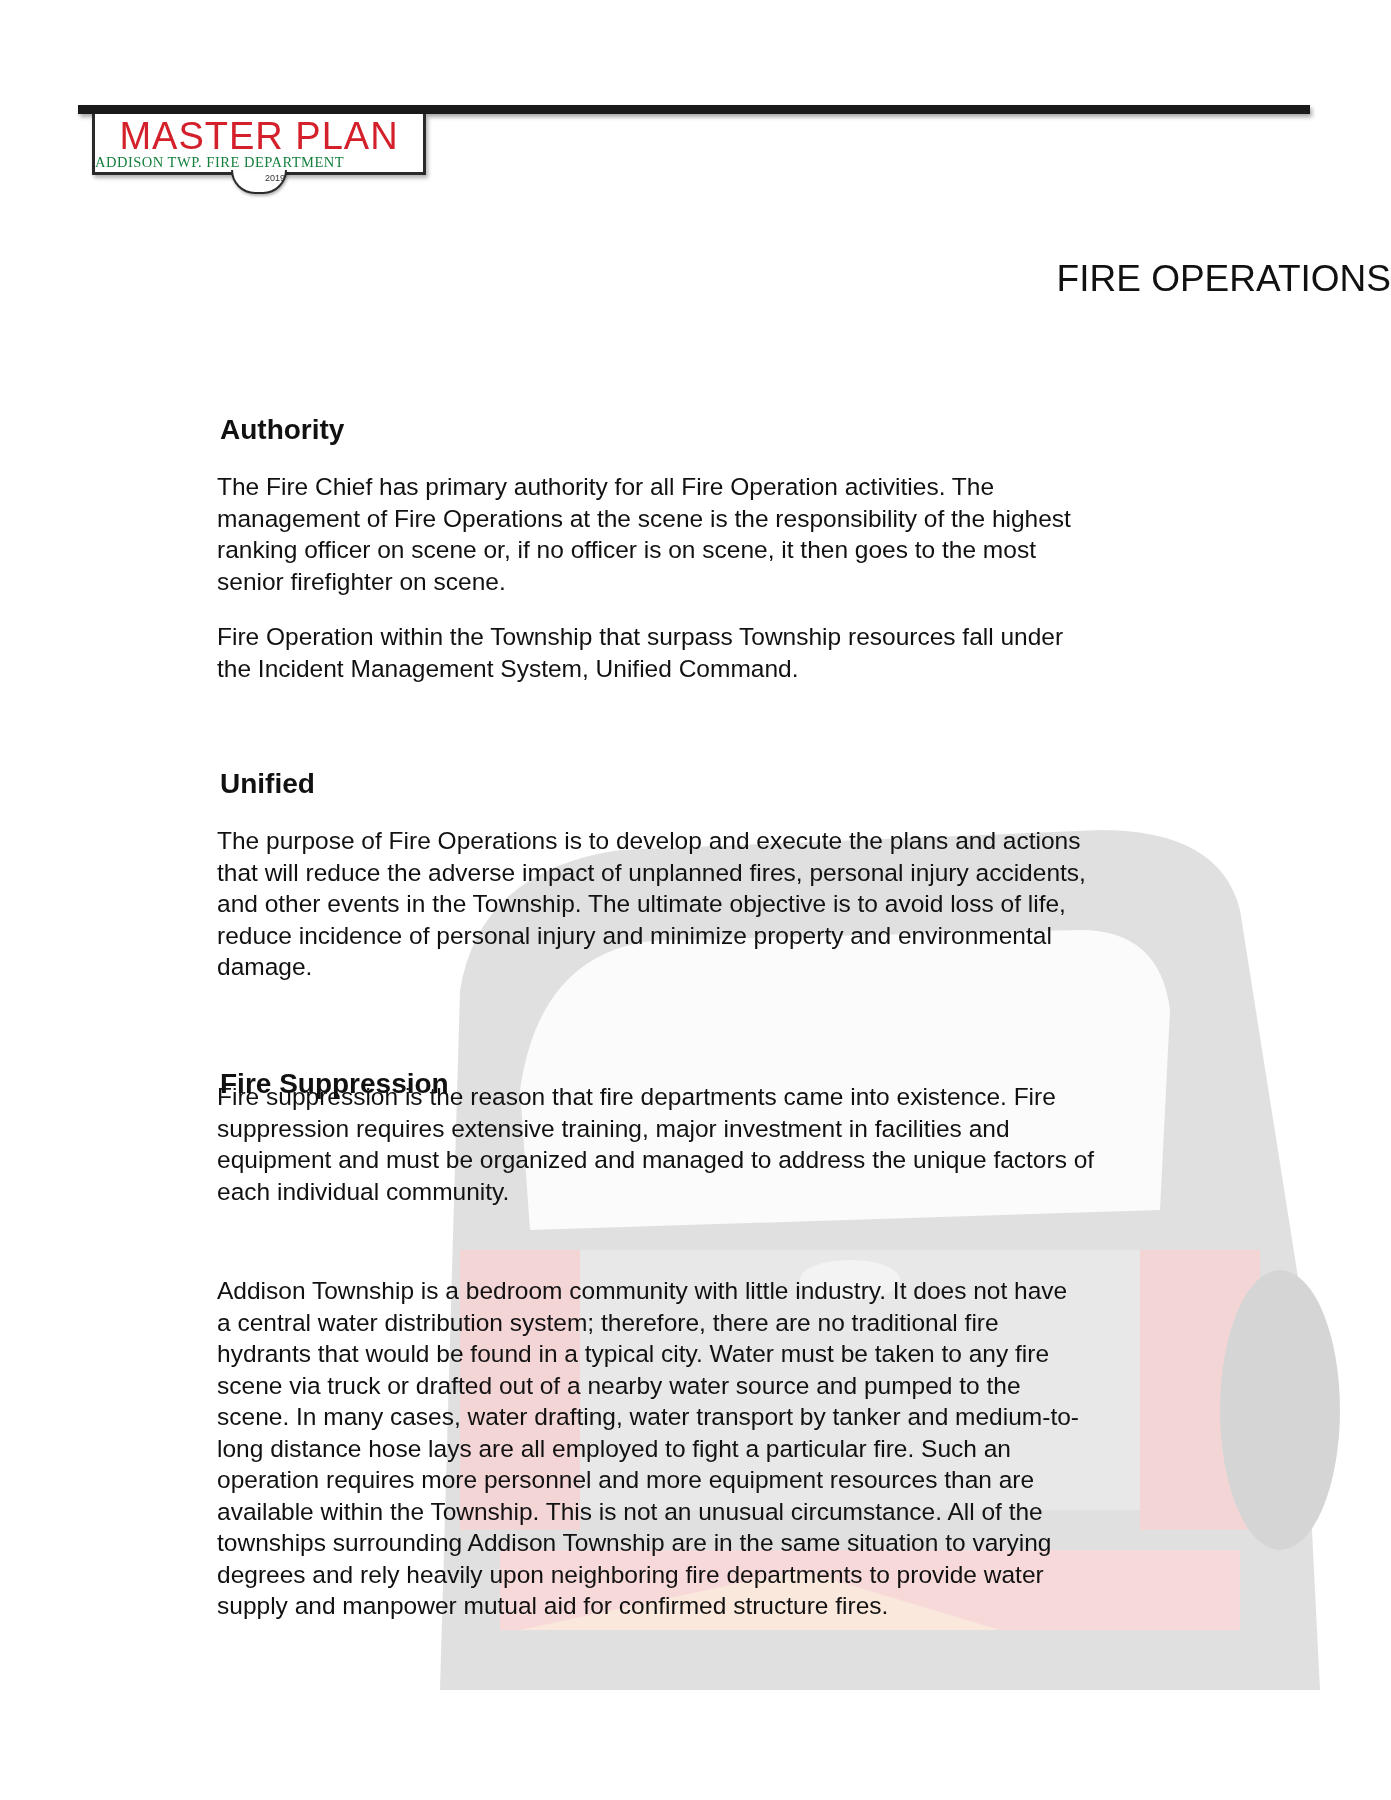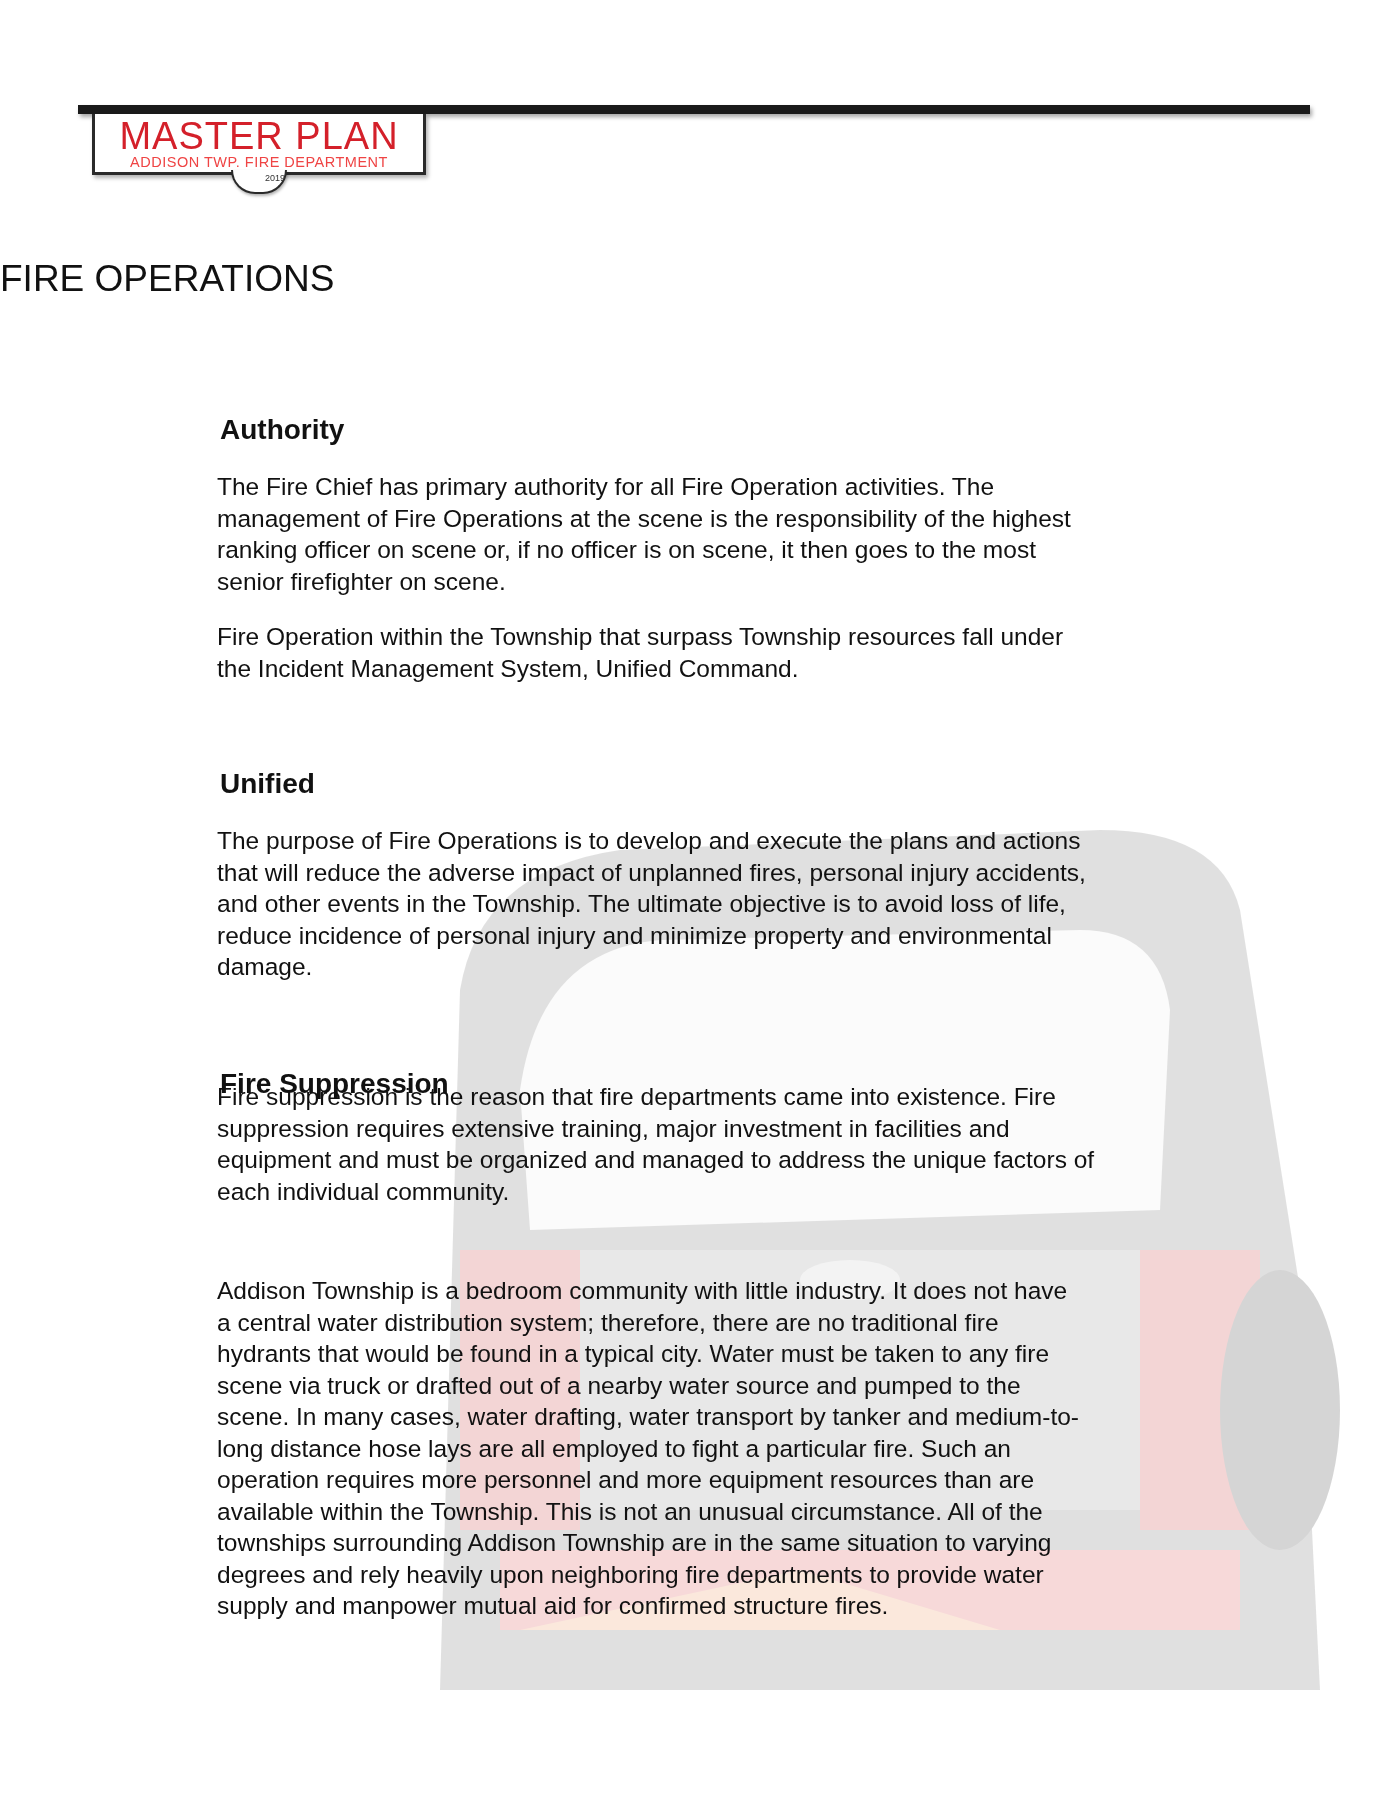--- a/index.html
+++ b/index.html
@@ -21,8 +21,8 @@
       color: #d4202a; font-size: 38px; letter-spacing: 1px; line-height: 40px;
     }
     .logo-sub {
-      position: absolute; left: 0; right: 0; top: 40px; text-align: center;
-      color: #ef4444; font-size: 14.5px; letter-spacing: 0.5px; line-height: 16px;
+      position: absolute; left: 0; right: 0; top: 40px; 
+      color: #15803d; font-size: 14.5px; letter-spacing: 0.5px; line-height: 16px; font-family: Liberation Serif, serif;
     }
     .logo-year {
       position: absolute; left: 136px; top: 56px; width: 52px; height: 22px;

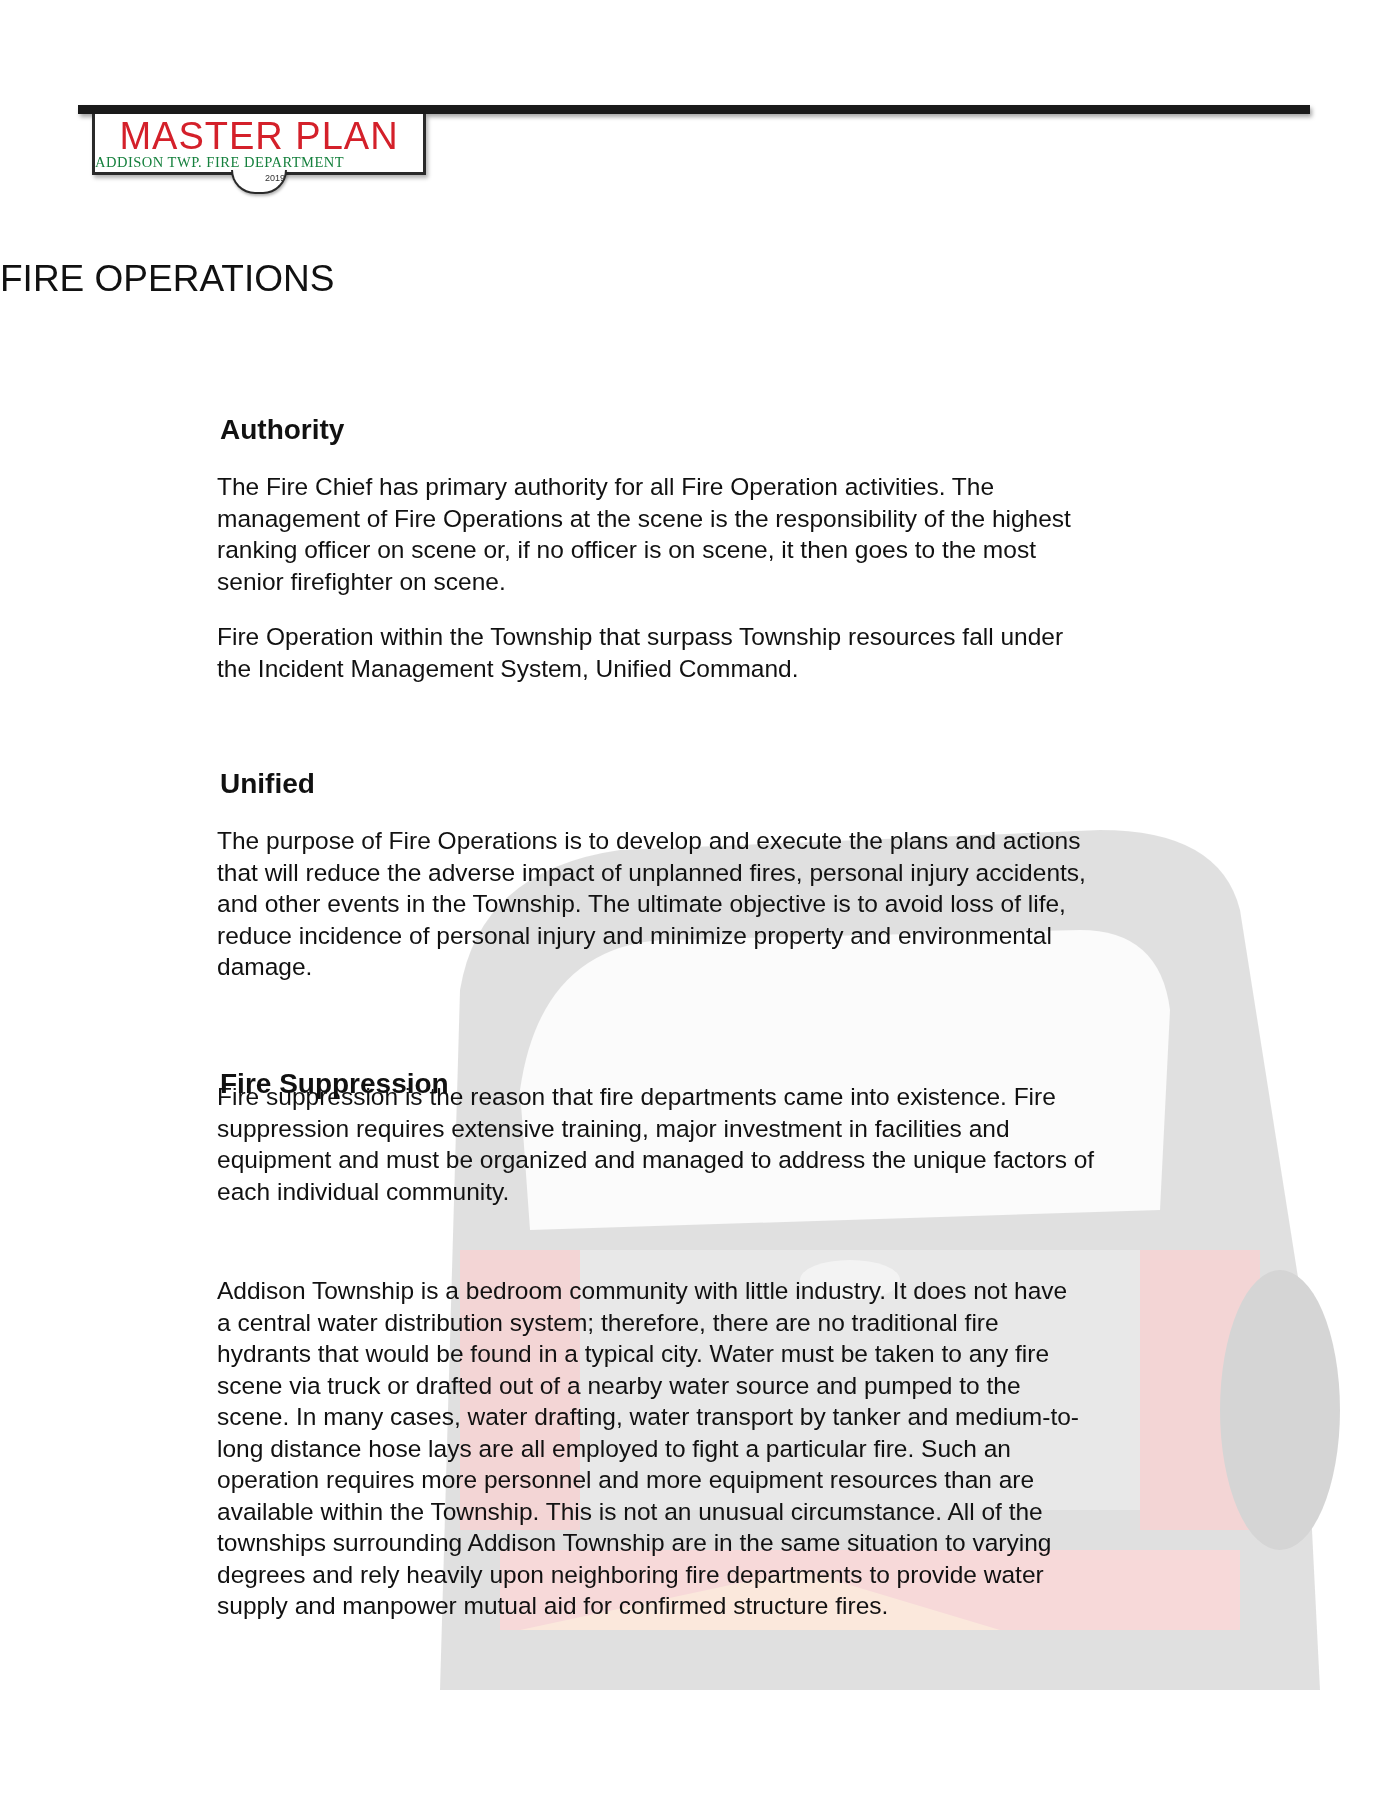--- a/index.html
+++ b/index.html
@@ -35,7 +35,7 @@
       opacity: 0.22;
     }
     .page-title {
-      position: absolute; left: 0; width: 1391px; top: 258px; text-align: left;
+      position: absolute; left: 0; width: 1391px; top: 258px; text-align: right;
       font-size: 37px; font-weight: normal; margin: 0; z-index: 1;
     }
     .content { position: absolute; left: 204px; top: 0; width: 980px; z-index: 1; }

